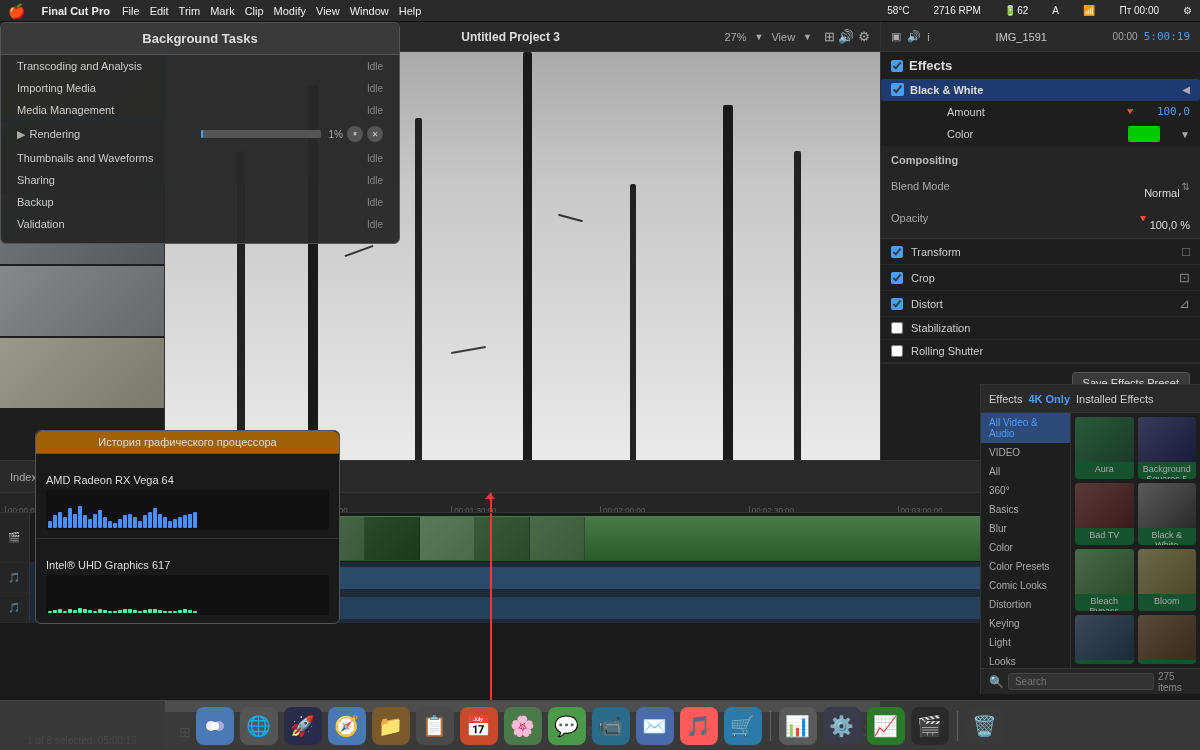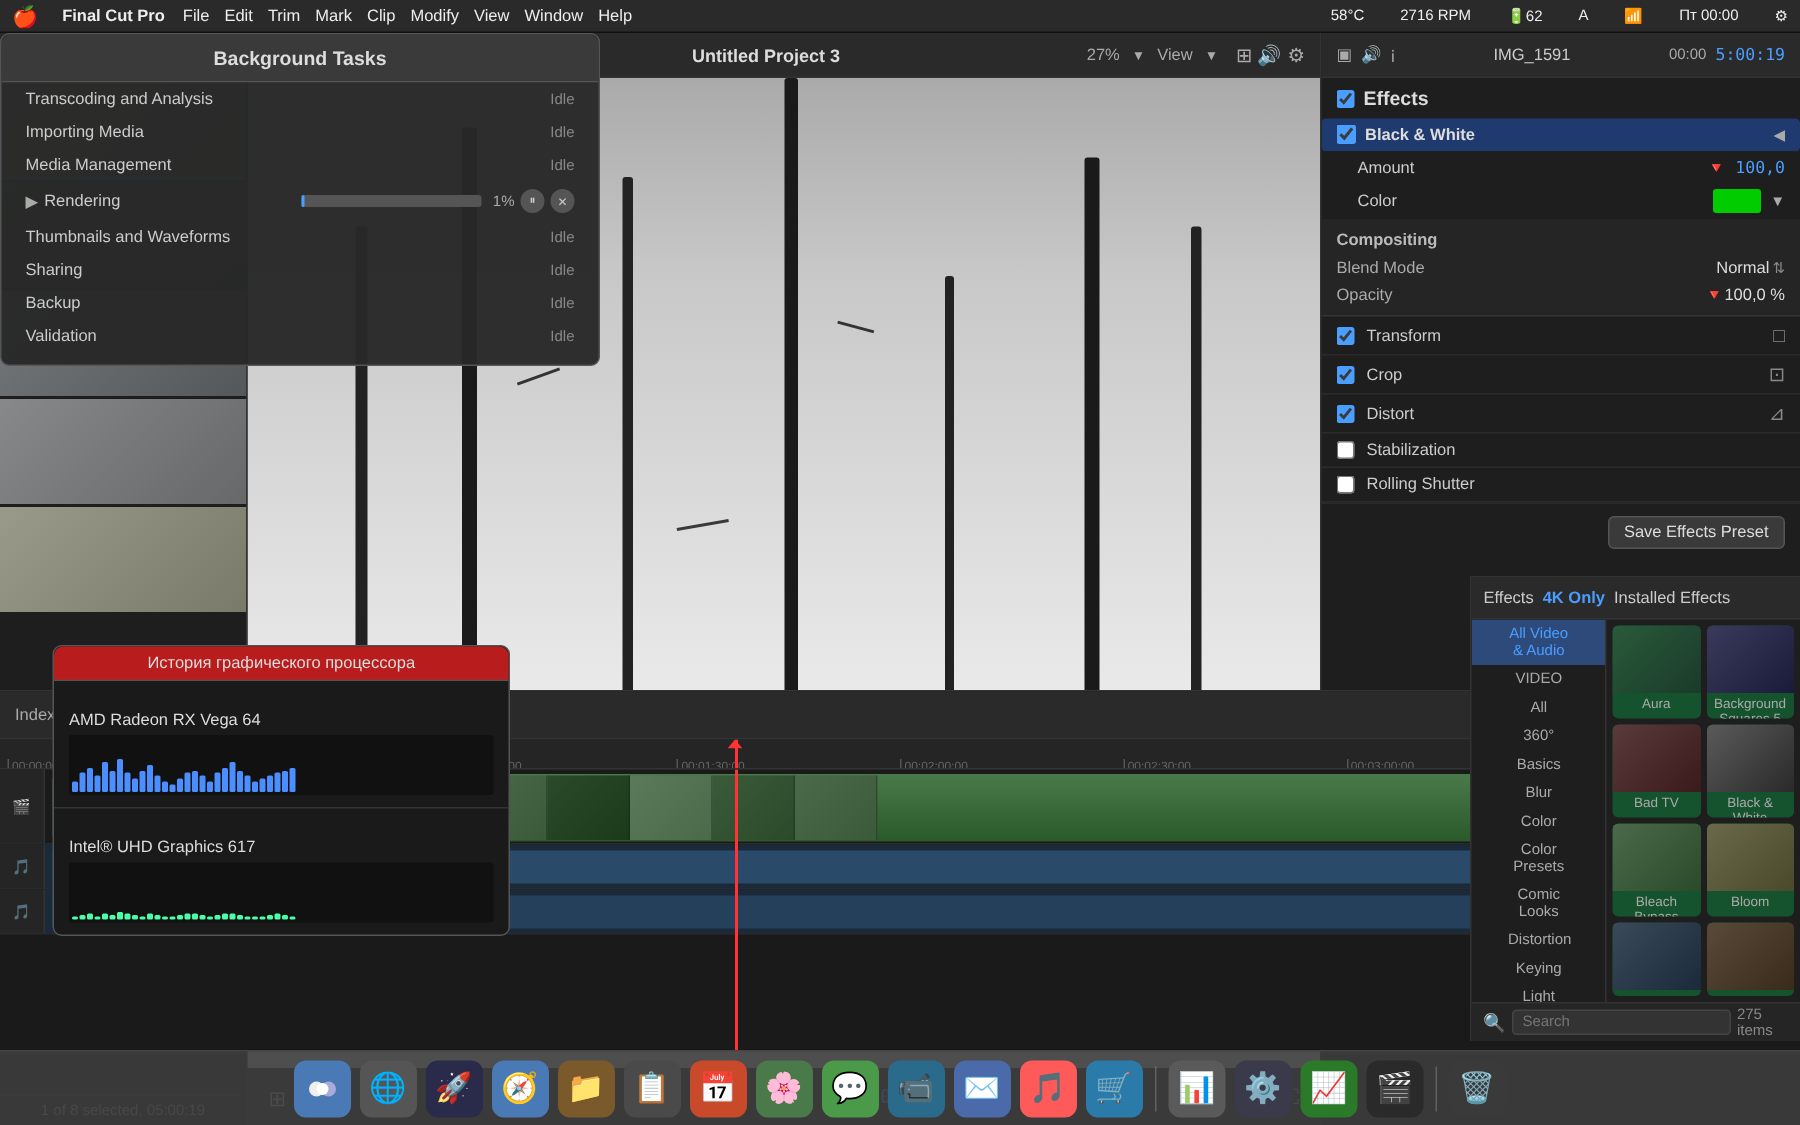--- a/index.html
+++ b/index.html
@@ -68,7 +68,7 @@
     .effects-section-title { padding: 6px 10px; display: flex; align-items: center; gap: 6px; }
     .effects-section-title input[type=checkbox] { width: 12px; height: 12px; }
     .effects-section-title span { font-size: 13px; font-weight: 600; color: #ddd; }
-    .effect-row { display: flex; align-items: center; padding: 4px 10px 4px 24px; gap: 6px; }
+    .effect-row { display: flex; align-items: center; padding: 4px 10px 4px 24px; gap: 20px; margin-left: 42px; }
     .effect-row .eff-label { color: #ccc; font-size: 11px; flex: 1; }
     .effect-row .eff-value { color: #4a9eff; font-size: 11px; font-family: monospace; }
     .bw-effect-header { background: #2d4a7a; display: flex; align-items: center; padding: 4px 10px; gap: 6px; border-bottom: 1px solid #1a3a6a; }

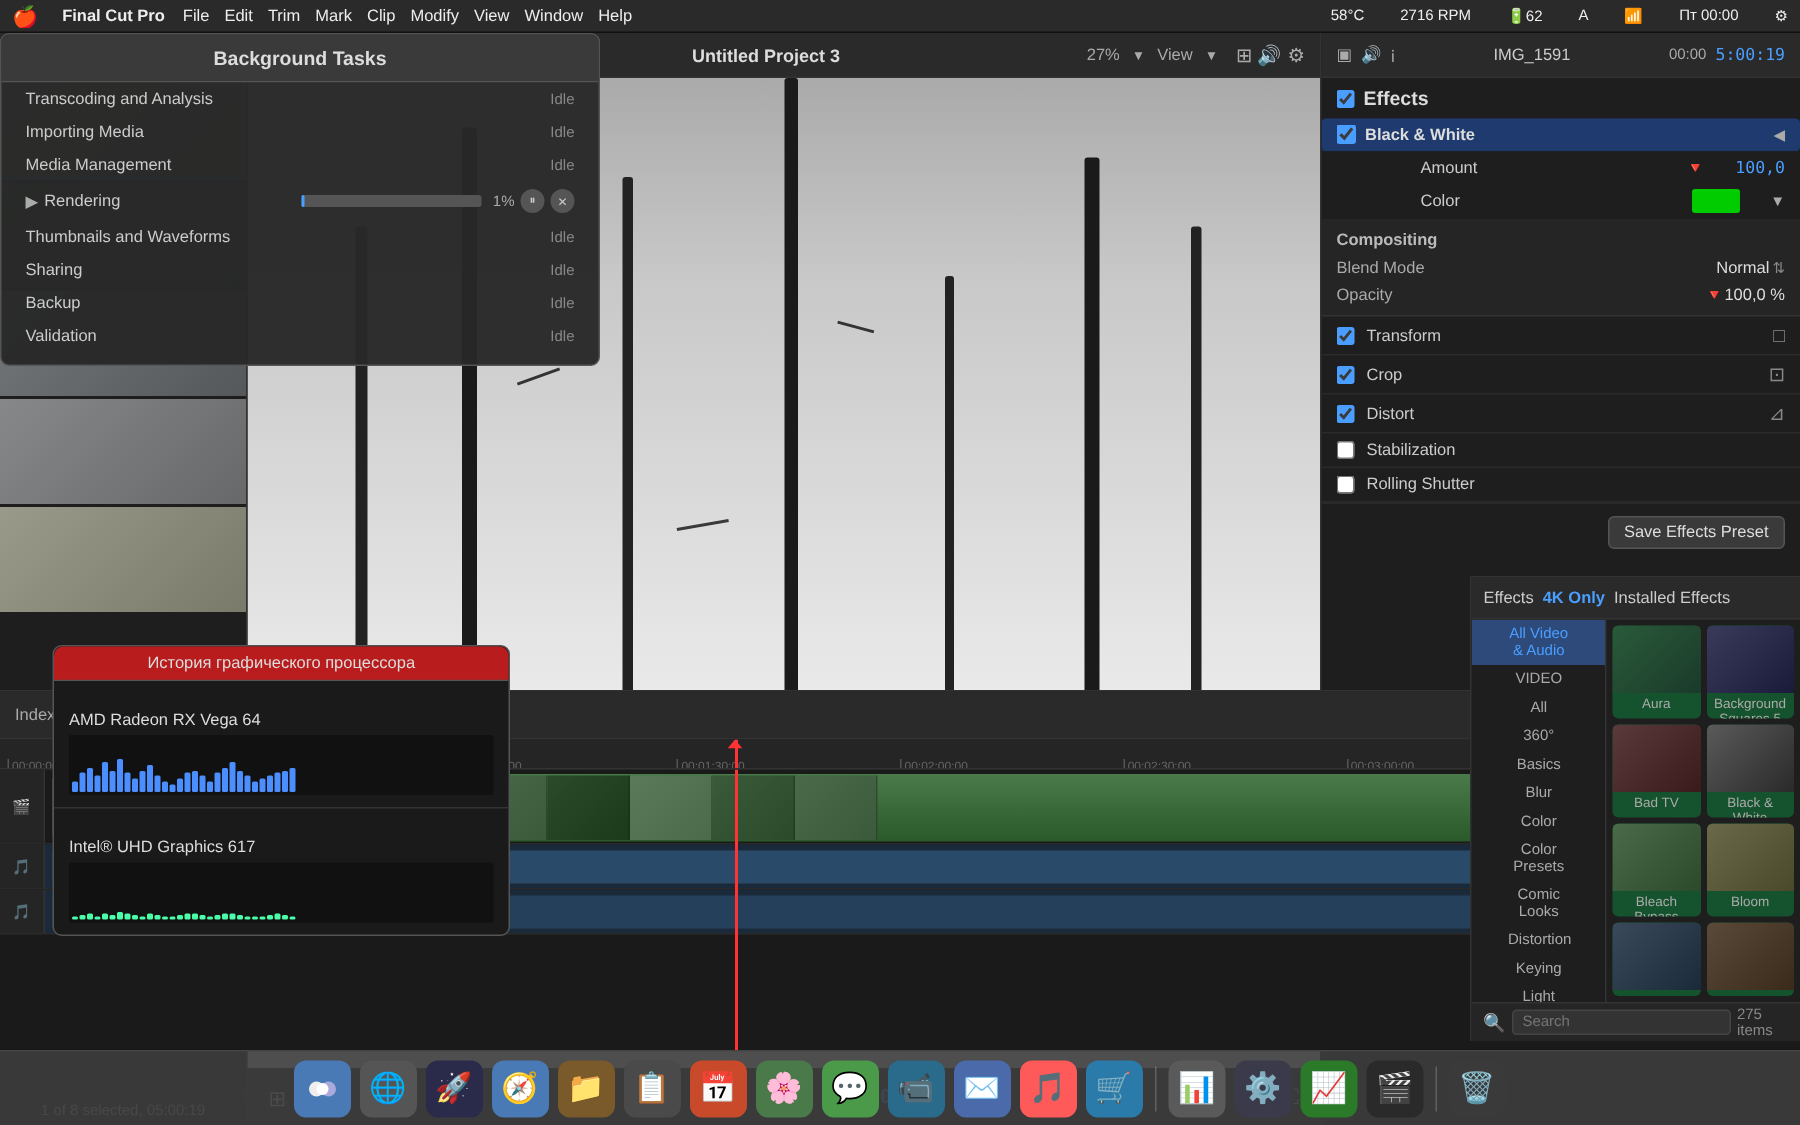--- a/index.html
+++ b/index.html
@@ -77,7 +77,7 @@
     .comp-title { color: #bbb; font-size: 11px; font-weight: 600; padding: 4px 0; }
     .comp-row { display: flex; align-items: center; padding: 3px 0; }
     .comp-row .comp-label { color: #aaa; font-size: 11px; flex: 1; }
-    .comp-row .comp-value { color: #ddd; font-size: 11px; }
+    .comp-row .comp-value { color: #ddd; font-size: 11px; margin-top: 14px; }
     .comp-row .stepper { color: #888; font-size: 10px; margin-left: 2px; }
     .inspector-item { display: flex; align-items: center; padding: 5px 10px; border-bottom: 1px solid #2a2a2a; gap: 8px; }
     .inspector-item input[type=checkbox] { width: 12px; height: 12px; }

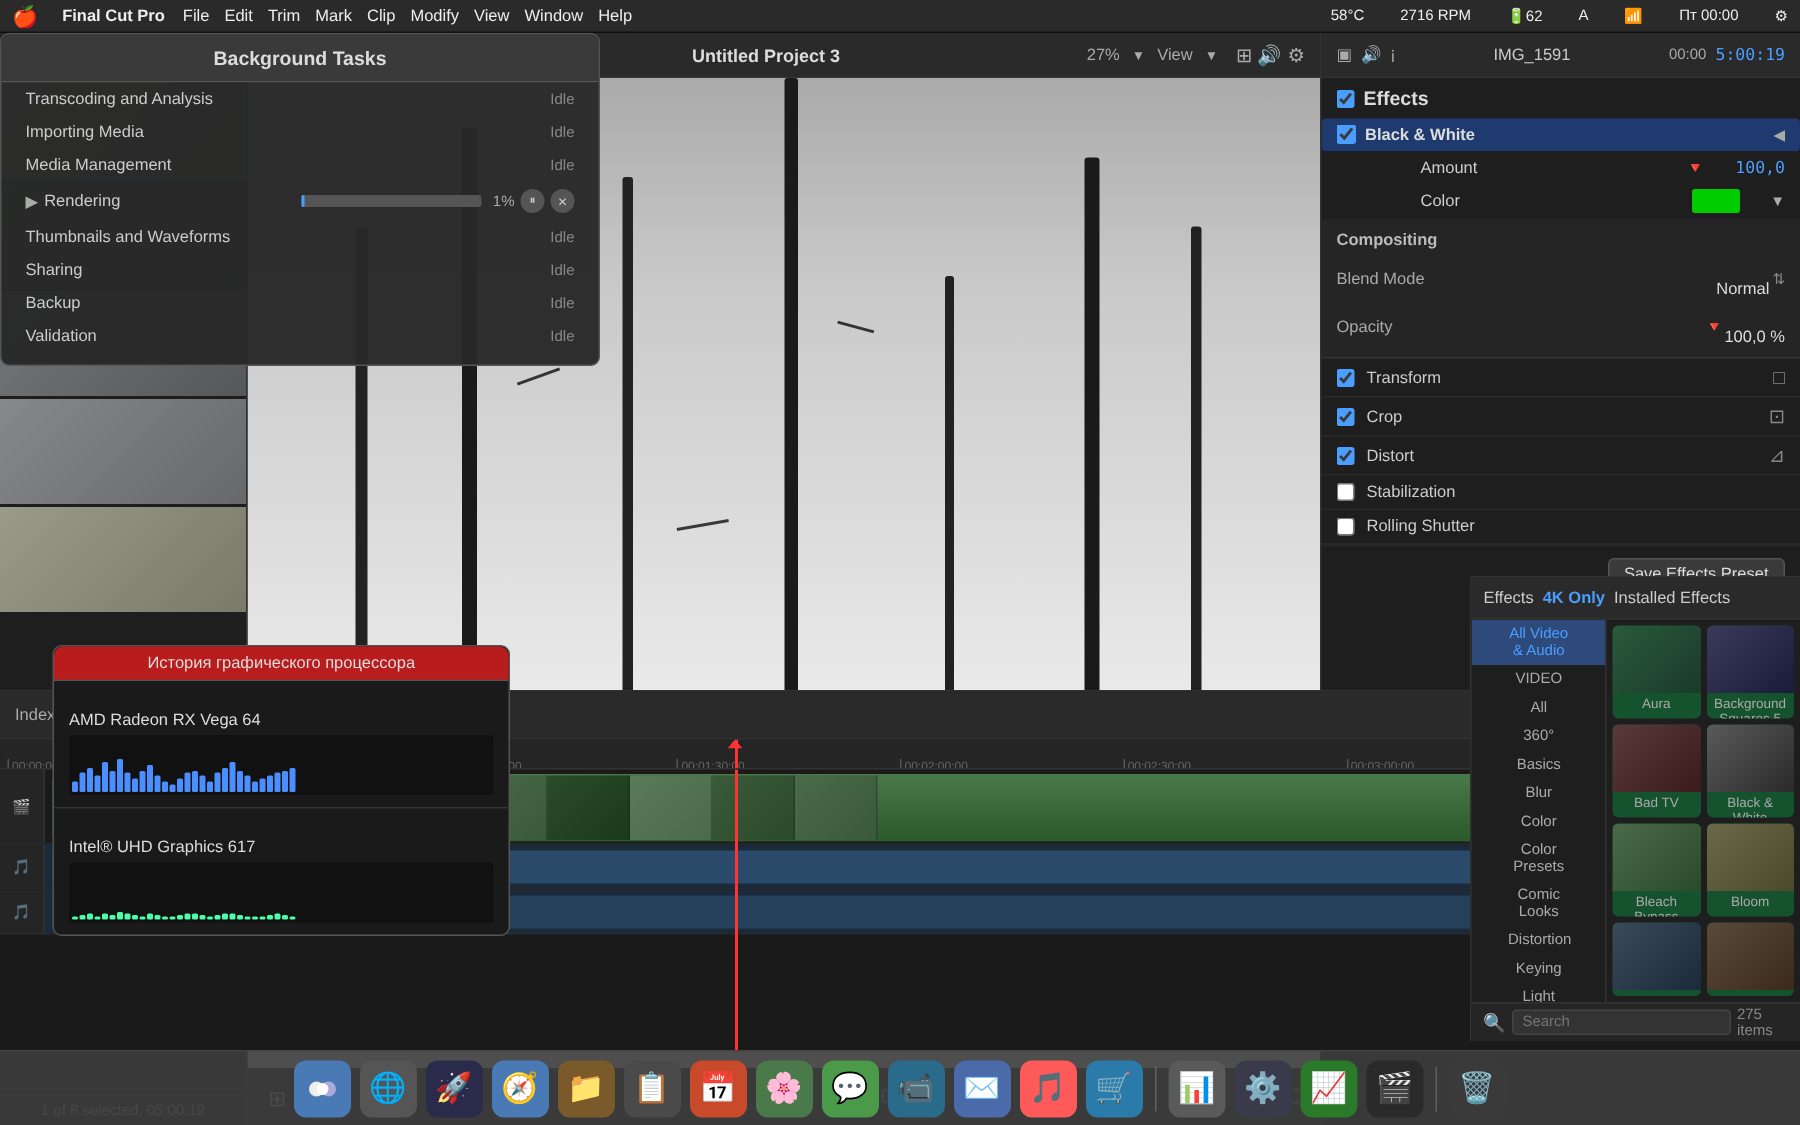--- a/index.html
+++ b/index.html
@@ -108,7 +108,7 @@
     .eff-tab.active { color: #4a9eff; font-weight: 600; }
     .effects-split { display: flex; flex: 1; overflow: hidden; }
     .effects-categories { width: 90px; border-right: 1px solid #333; overflow-y: auto; }
-    .eff-cat { padding: 4px 24px; font-size: 10px; color: #aaa; cursor: pointer; text-align: center; }
+    .eff-cat { padding: 4px 8px; font-size: 10px; color: #aaa; cursor: pointer; }
     .eff-cat.active { background: #2d4a7a; color: #4a9eff; }
     .effects-grid { flex: 1; overflow-y: auto; padding: 4px; display: grid; grid-template-columns: 1fr 1fr; gap: 4px; }
     .effect-card { background: #14532d; border-radius: 4px; overflow: hidden; }

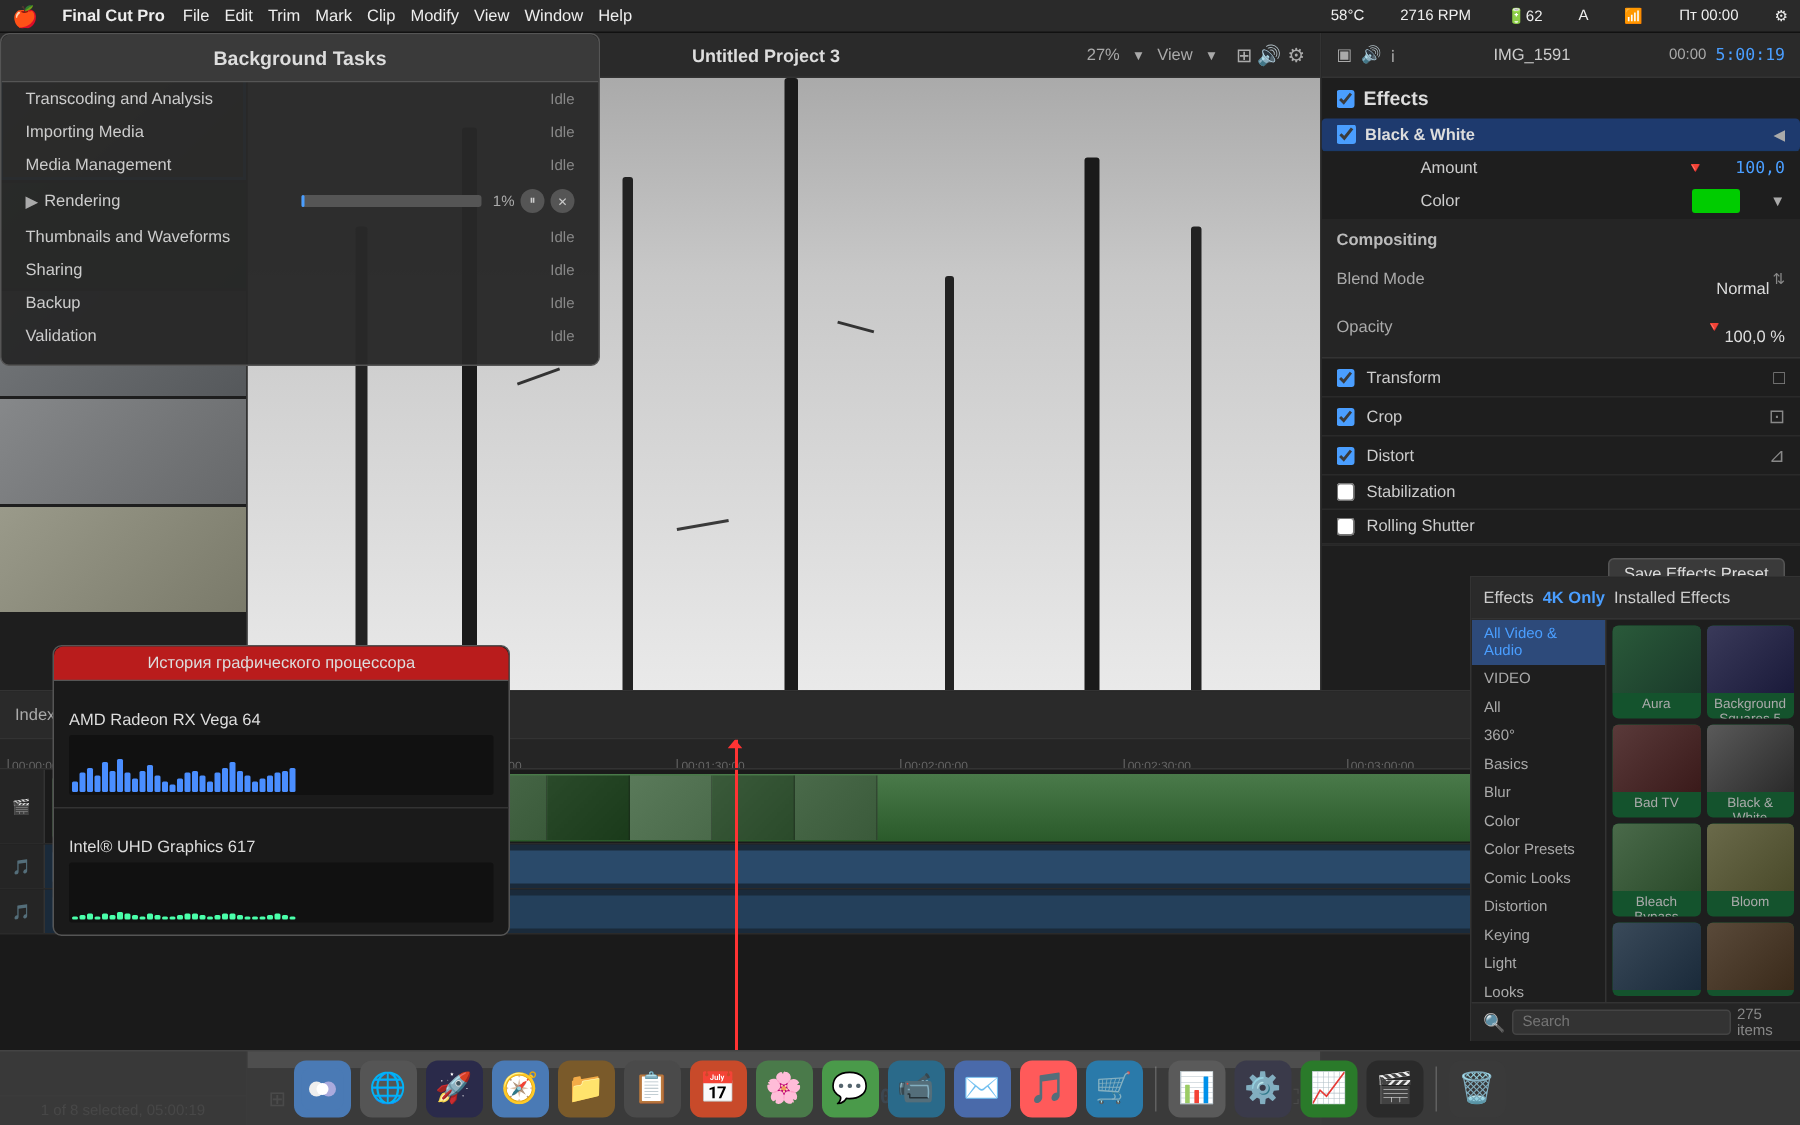--- a/index.html
+++ b/index.html
@@ -96,7 +96,7 @@
 
     
     .gpu-panel { position: absolute; left: 35px; top: 430px; width: 305px; background: #1a1a1a; border: 1px solid #555; border-radius: 6px; z-index: 50; }
-    .gpu-panel-header { background: #b91c1c; padding: 5px 10px; font-size: 11px; border-radius: 6px 6px 0 0; border-bottom: 1px solid #555; text-align: center; }
+    .gpu-panel-header { background: #a16207; padding: 5px 10px; font-size: 11px; border-radius: 6px 6px 0 0; border-bottom: 1px solid #555; text-align: center; }
     .gpu-section { padding: 8px 10px; border-bottom: 1px solid #333; }
     .gpu-name { font-size: 11px; color: #ddd; margin-bottom: 4px; margin-top: 12px; }
     .gpu-chart { height: 40px; background: #111; border-radius: 2px; position: relative; overflow: hidden; display: flex; align-items: flex-end; gap: 1px; padding: 2px; }

